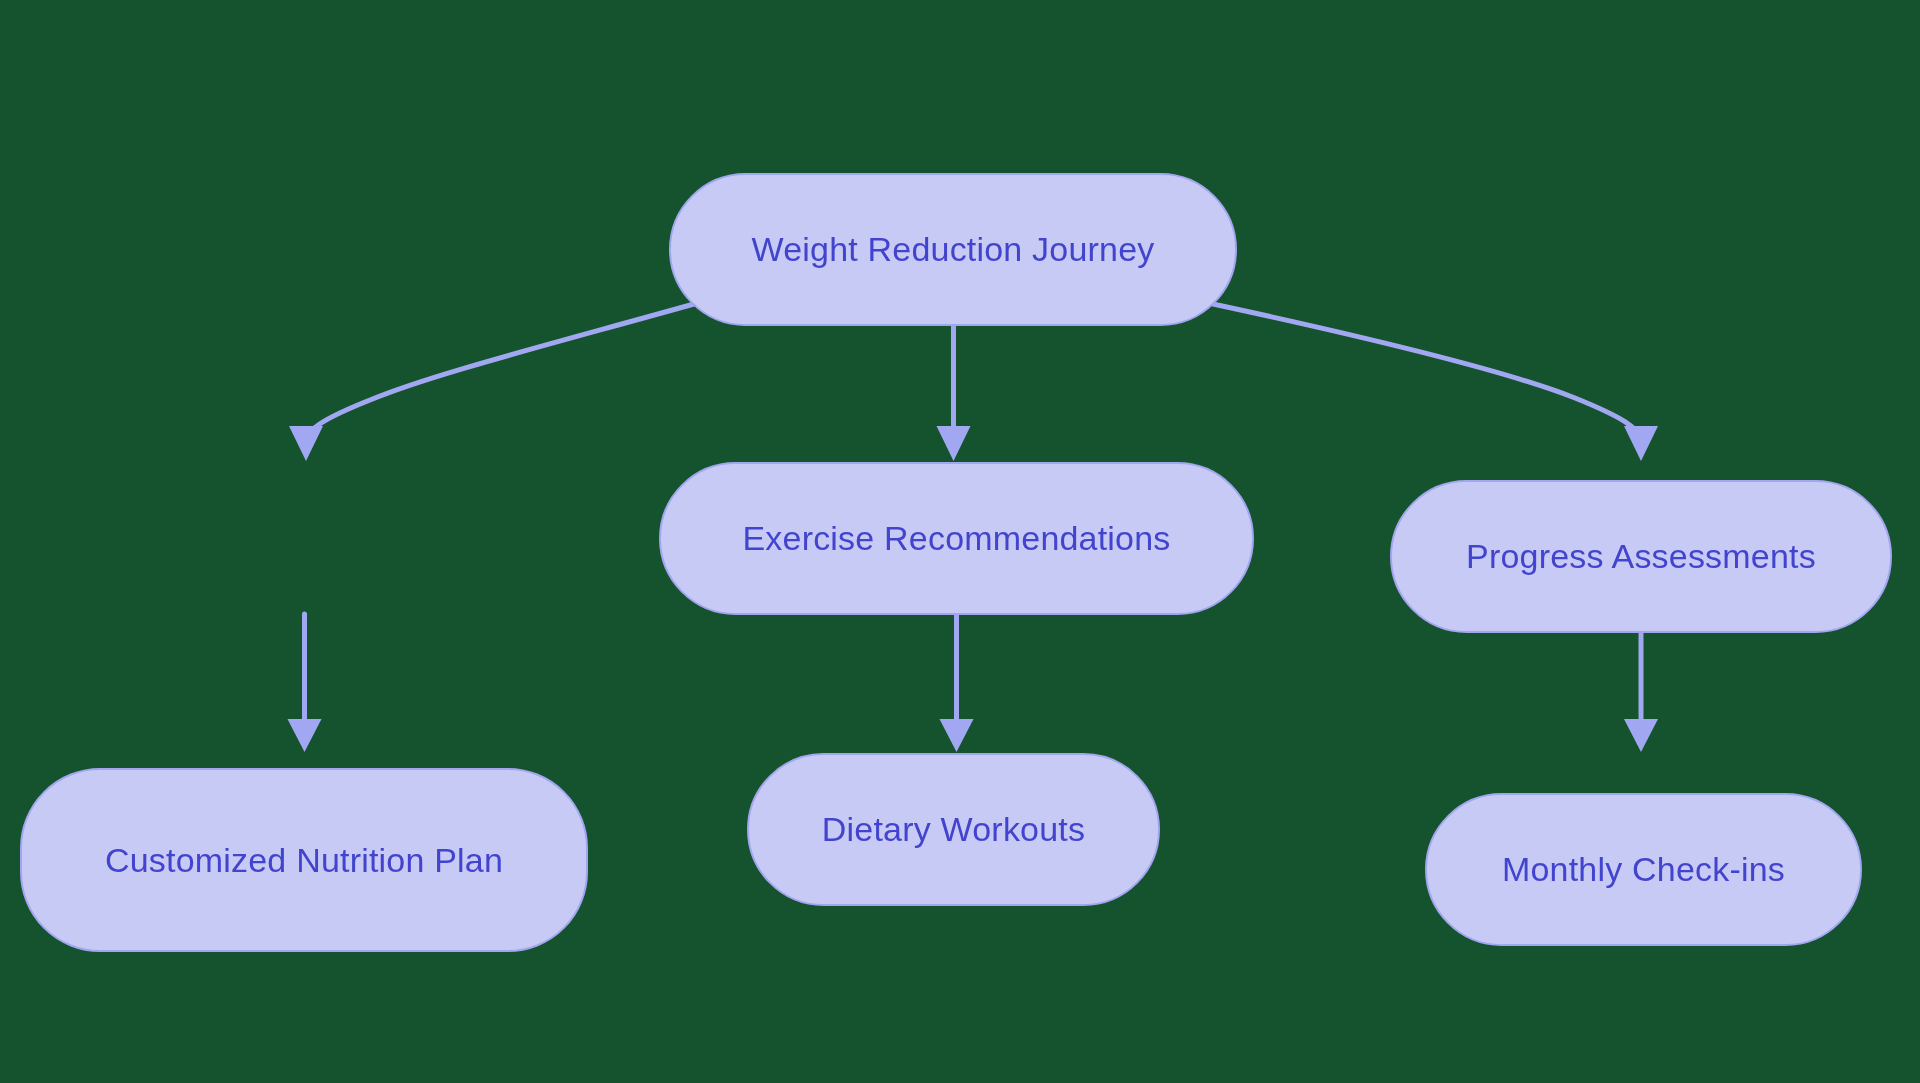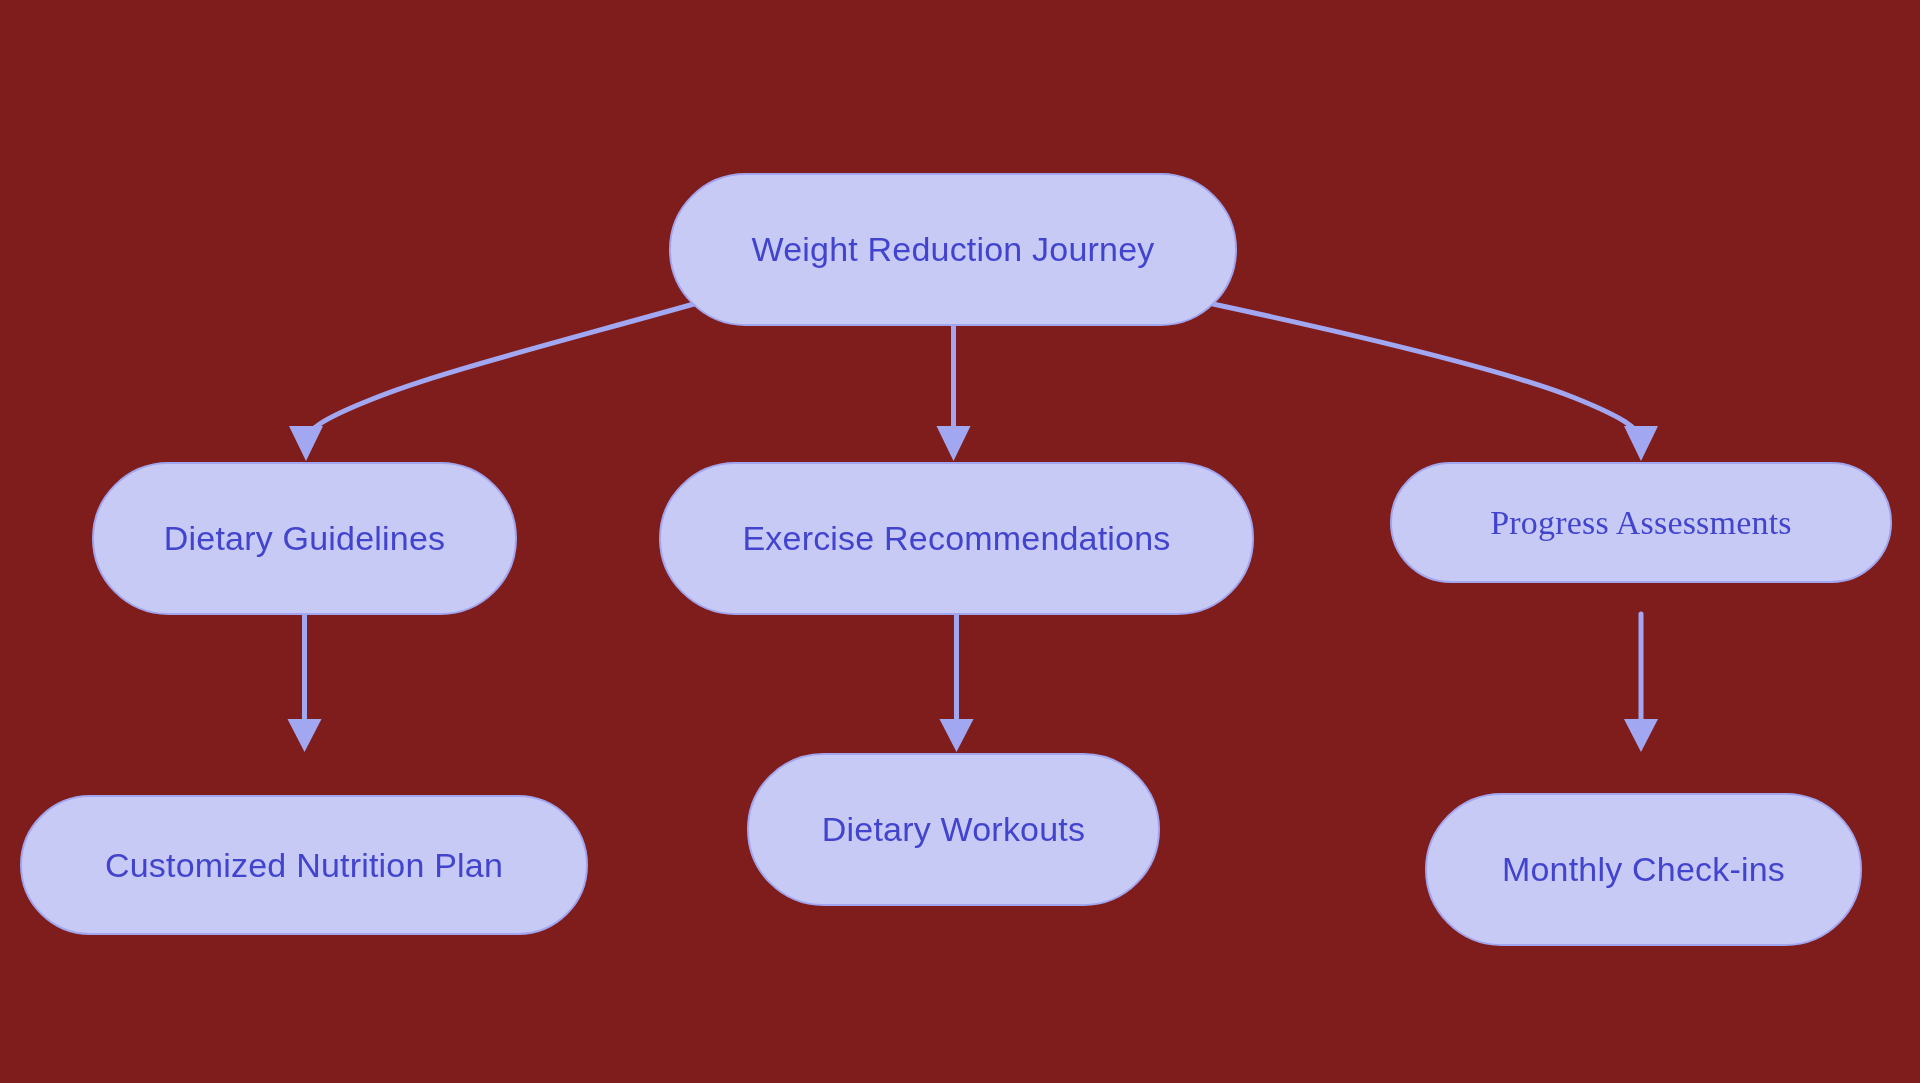--- a/index.html
+++ b/index.html
@@ -12,7 +12,7 @@
     width: 1920px;
     height: 1083px;
     overflow: hidden;
-    background: #7f1d1d;
+    background: #14532d;
     font-family: "Liberation Sans", sans-serif;
   }
   .edges {

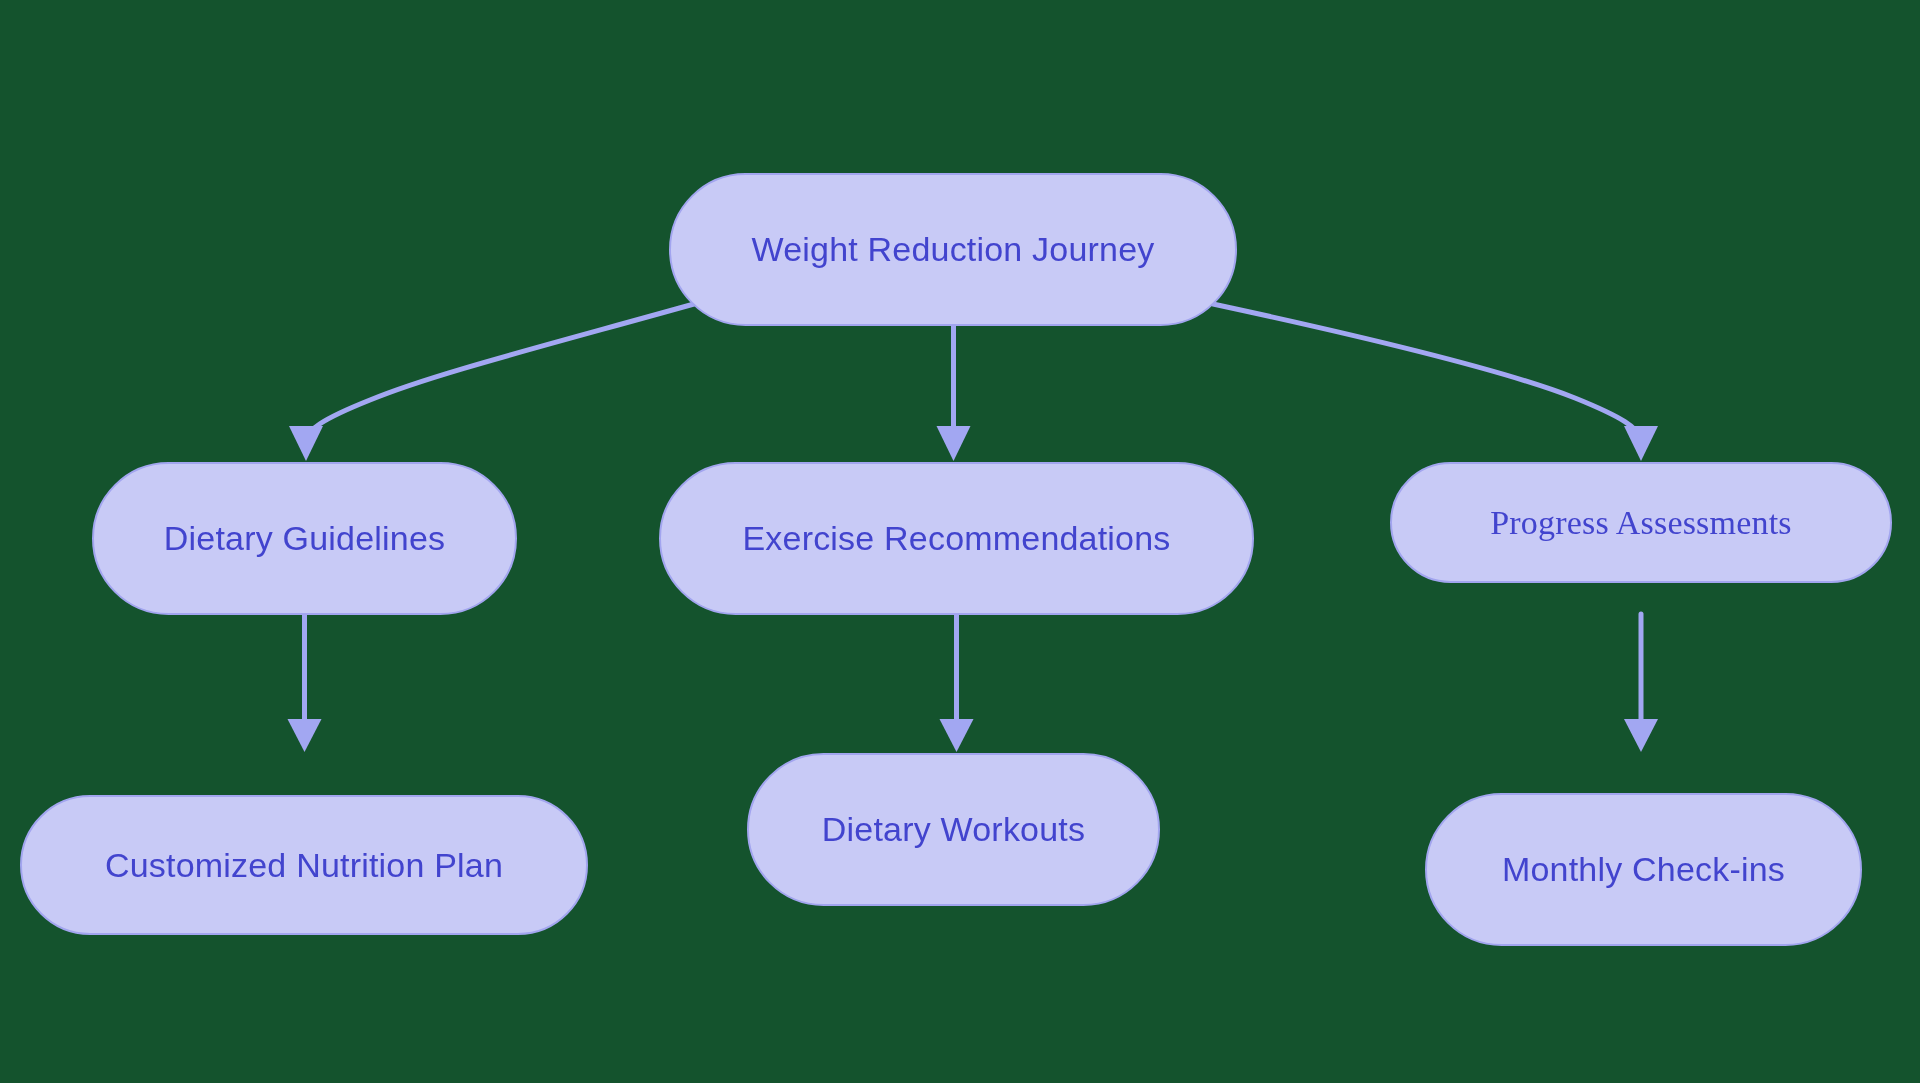--- a/index.html
+++ b/index.html
@@ -96,9 +96,6 @@
     <span class="node-label">Weight Reduction Journey</span>
   </div>
 
-  <div class="node" id="node-dietary">
-    <span class="node-label">Dietary Guidelines</span>
-  </div>
 
   <div class="node" id="node-exercise">
     <span class="node-label">Exercise Recommendations</span>

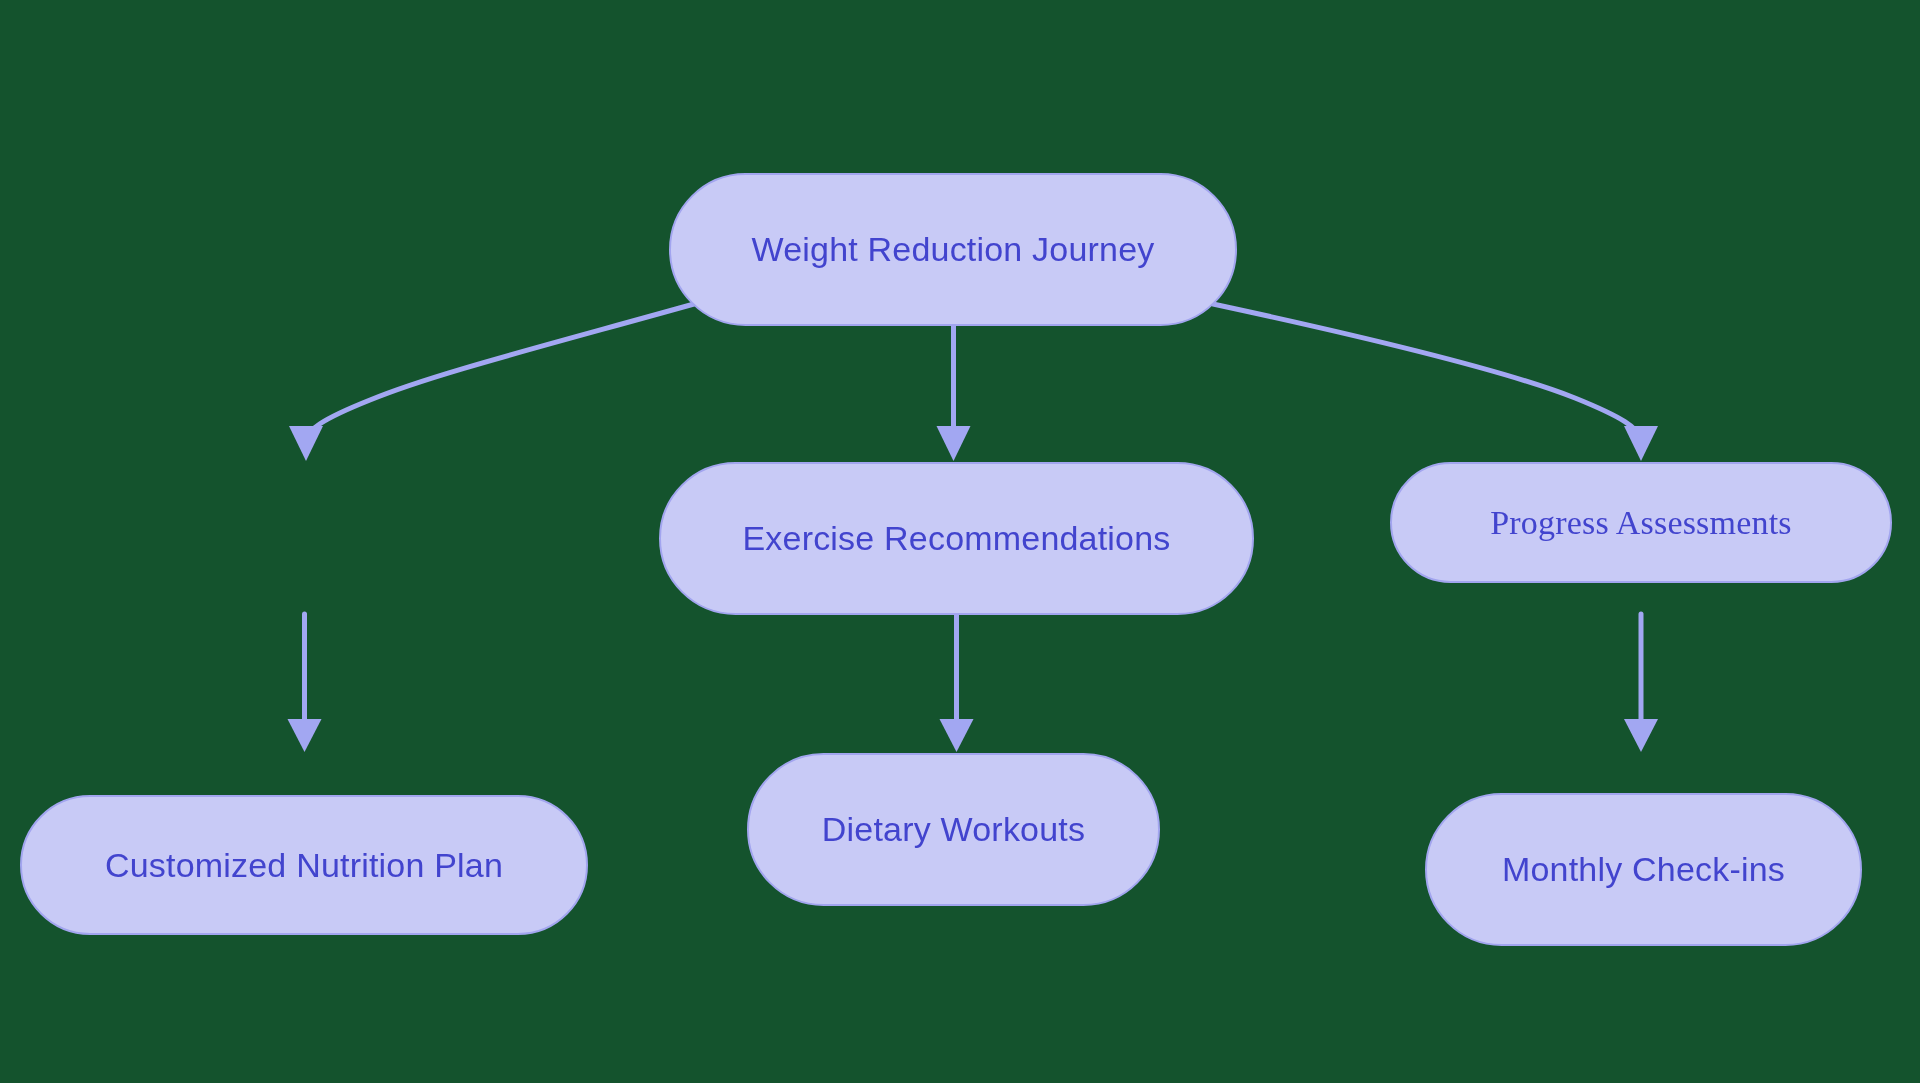--- a/index.html
+++ b/index.html
@@ -48,7 +48,7 @@
   #node-root      { left: 669px;  top: 173px; width: 568px; height: 153px; }
   #node-dietary   { left: 92px;   top: 462px; width: 425px; height: 153px; }
   #node-exercise  { left: 659px;  top: 462px; width: 595px; height: 153px; }
-  #node-progress  { left: 1390px; top: 462px; width: 502px; height: 121px; font-family: Liberation Serif, serif; }
+  #node-progress  { left: 1390px; top: 480px; width: 502px; height: 153px; }
   #node-nutrition { left: 20px;   top: 795px; width: 568px; height: 140px; text-align: right; }
   #node-weekly    { left: 747px;  top: 753px; width: 413px; height: 153px; }
   #node-monthly   { left: 1425px; top: 793px; width: 437px; height: 153px; }

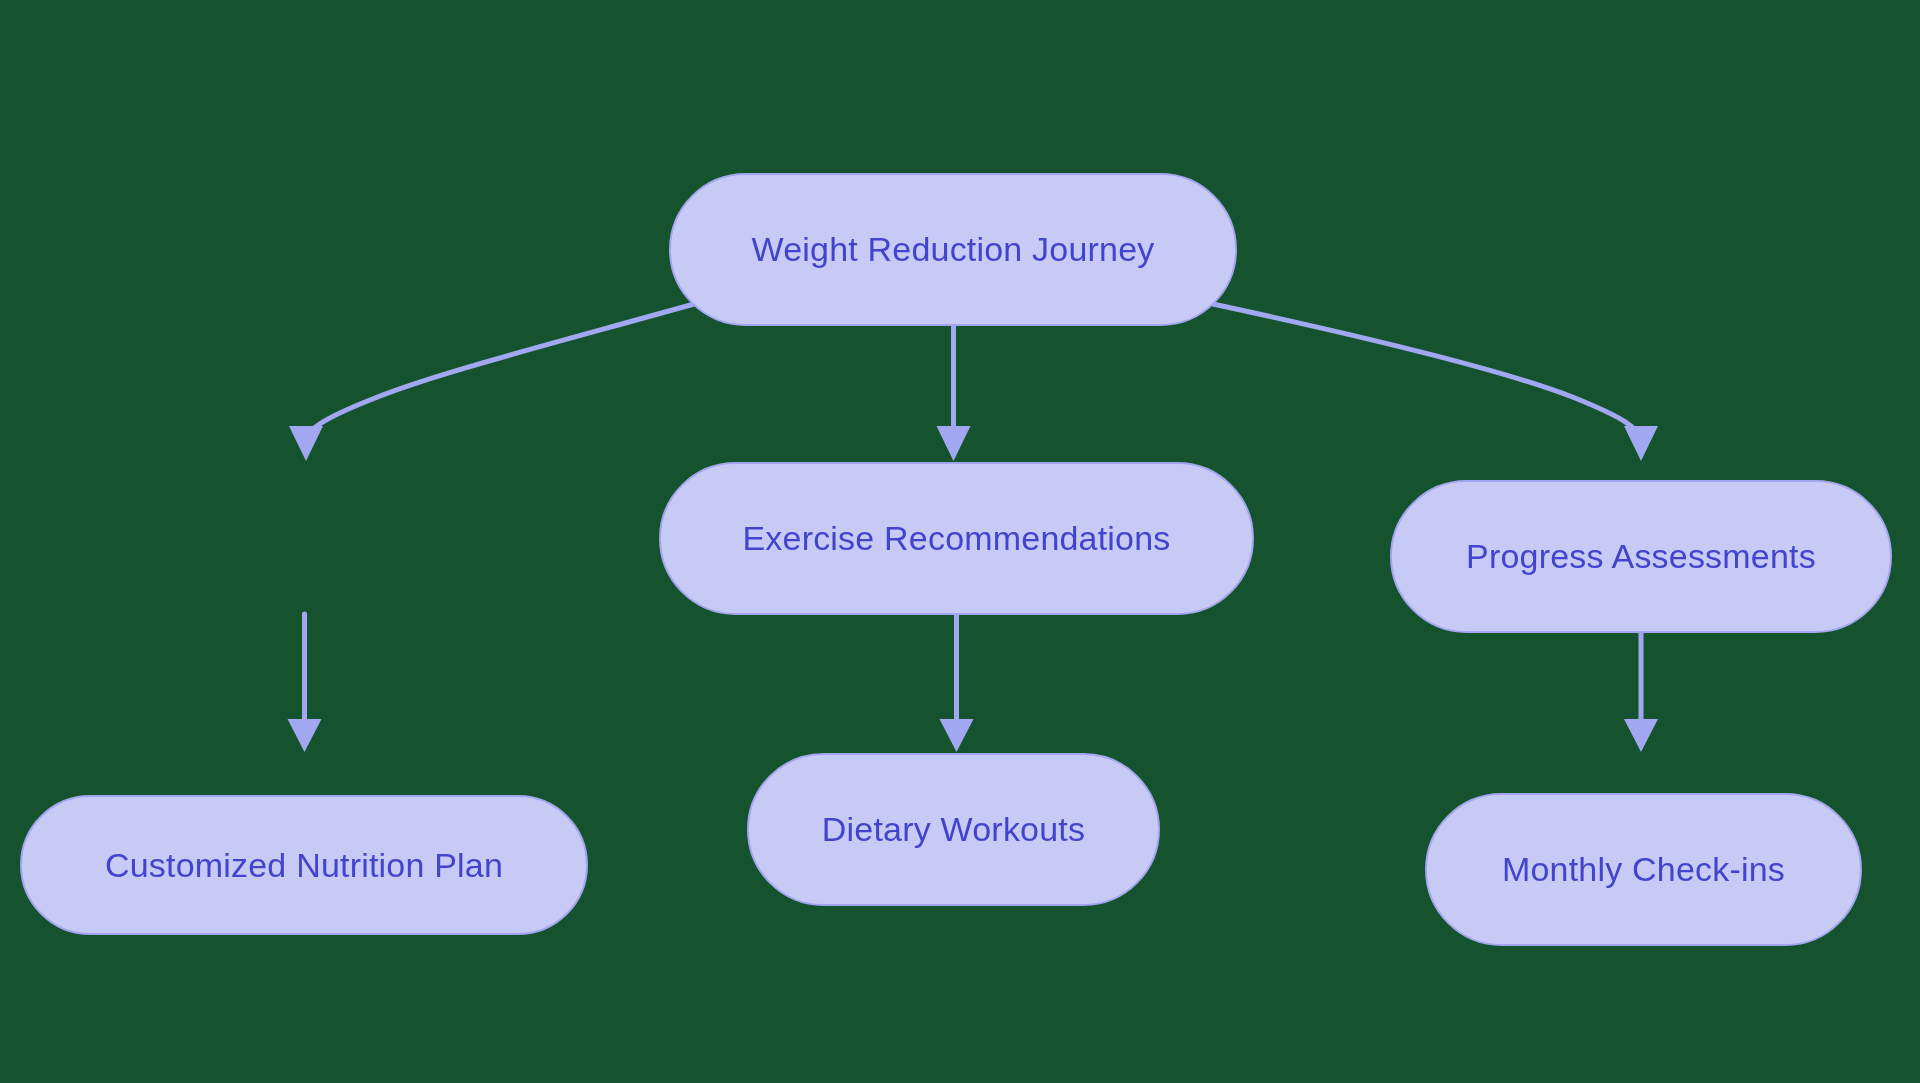--- a/index.html
+++ b/index.html
@@ -49,7 +49,7 @@
   #node-dietary   { left: 92px;   top: 462px; width: 425px; height: 153px; }
   #node-exercise  { left: 659px;  top: 462px; width: 595px; height: 153px; }
   #node-progress  { left: 1390px; top: 480px; width: 502px; height: 153px; }
-  #node-nutrition { left: 20px;   top: 795px; width: 568px; height: 140px; text-align: right; }
+  #node-nutrition { left: 20px;   top: 768px; width: 568px; height: 184px; text-align: right; }
   #node-weekly    { left: 747px;  top: 753px; width: 413px; height: 153px; }
   #node-monthly   { left: 1425px; top: 793px; width: 437px; height: 153px; }
 </style>

